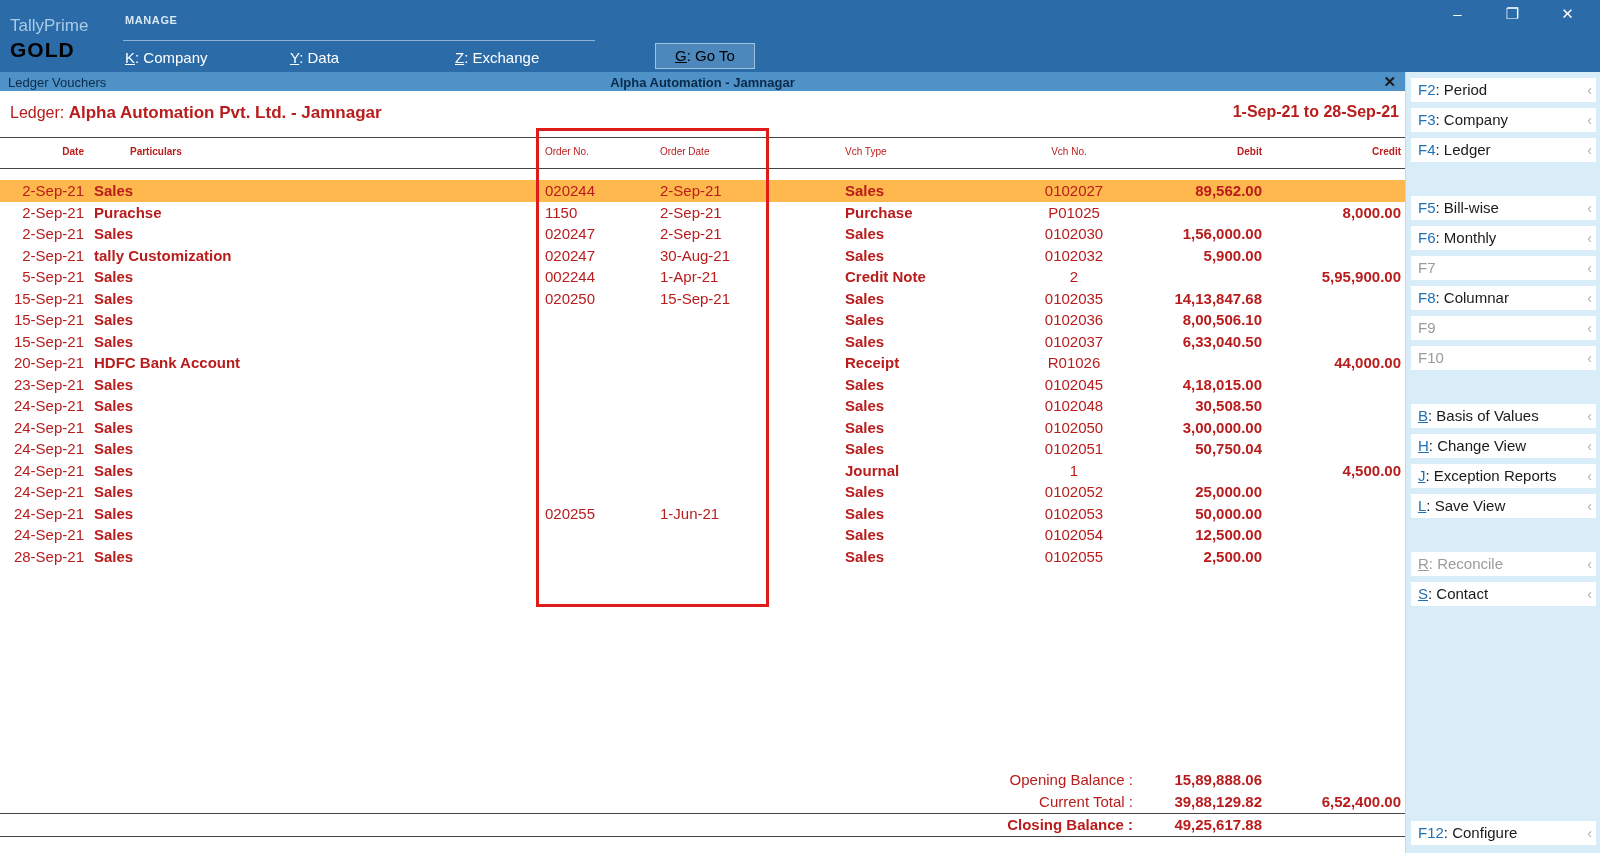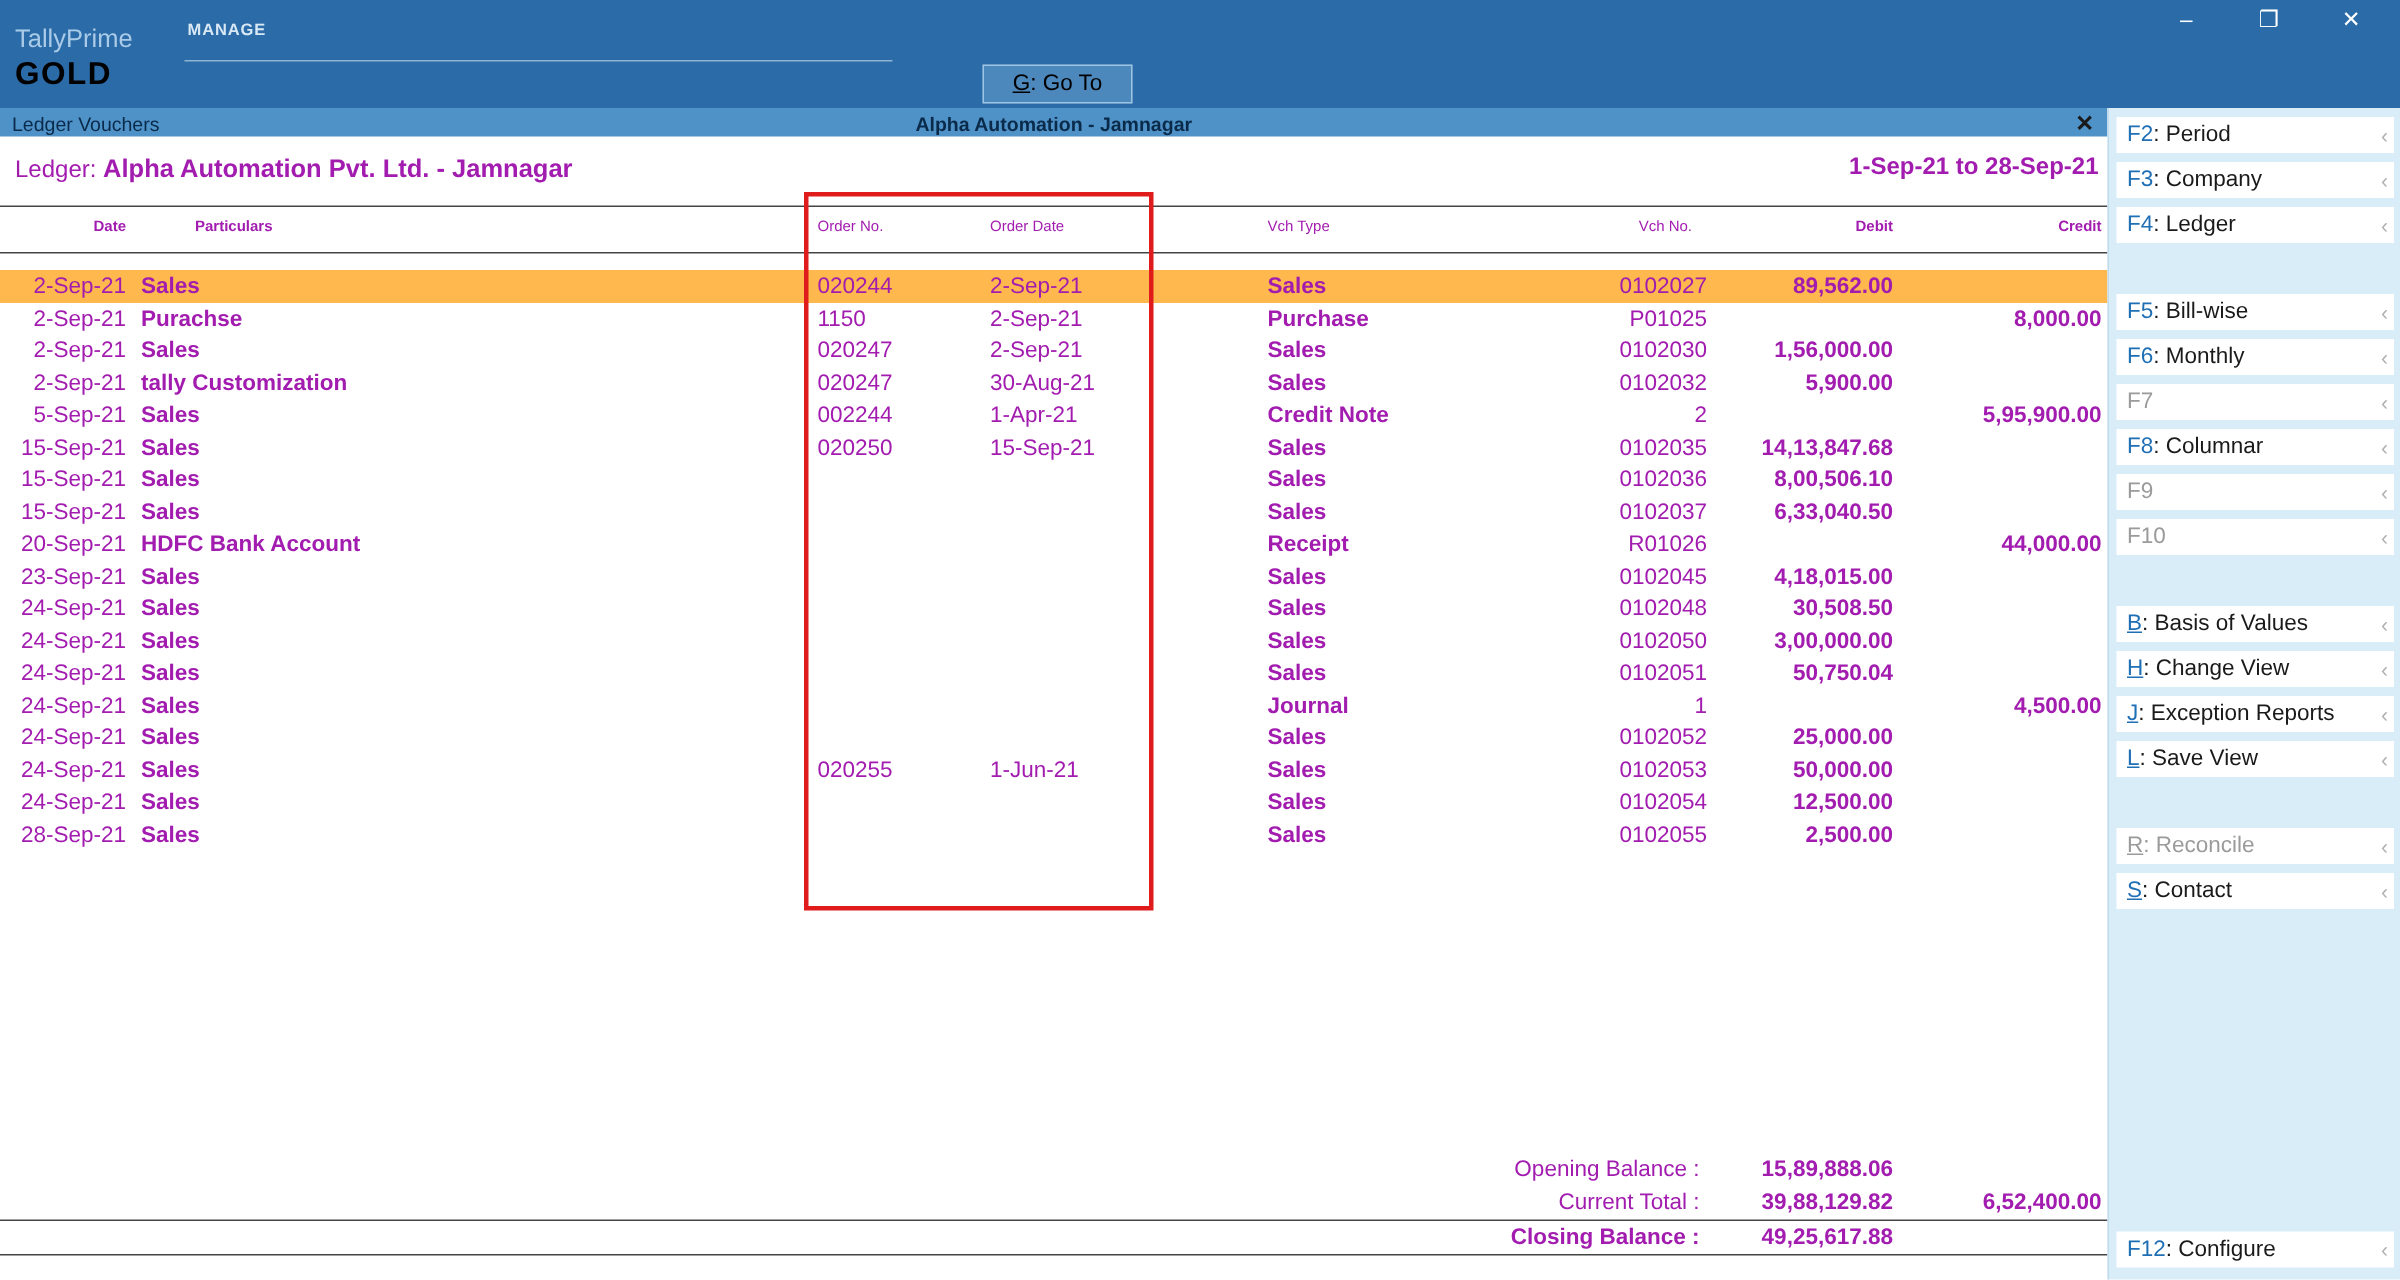--- a/index.html
+++ b/index.html
@@ -89,6 +89,11 @@
   <div class="brand-gold">GOLD</div>
   <div class="manage">MANAGE</div>
   <div class="manage-line"></div>
+  <div class="left-menu">
+      <div class="menu-item"><span class="mkey ul">K</span><span class="mlabel">: Company</span></div>
+      <div class="menu-item"><span class="mkey ul">Y</span><span class="mlabel">: Data</span></div>
+      <div class="menu-item"><span class="mkey ul">Z</span><span class="mlabel">: Exchange</span></div>
+    </div>
   <div class="goto-btn"><span class="mkey ul">G</span><span class="mlabel">: Go To</span></div>
   <div class="right-menu">
       <div class="menu-item"><span class="mkey ul">O</span><span class="mlabel">: Import</span></div>

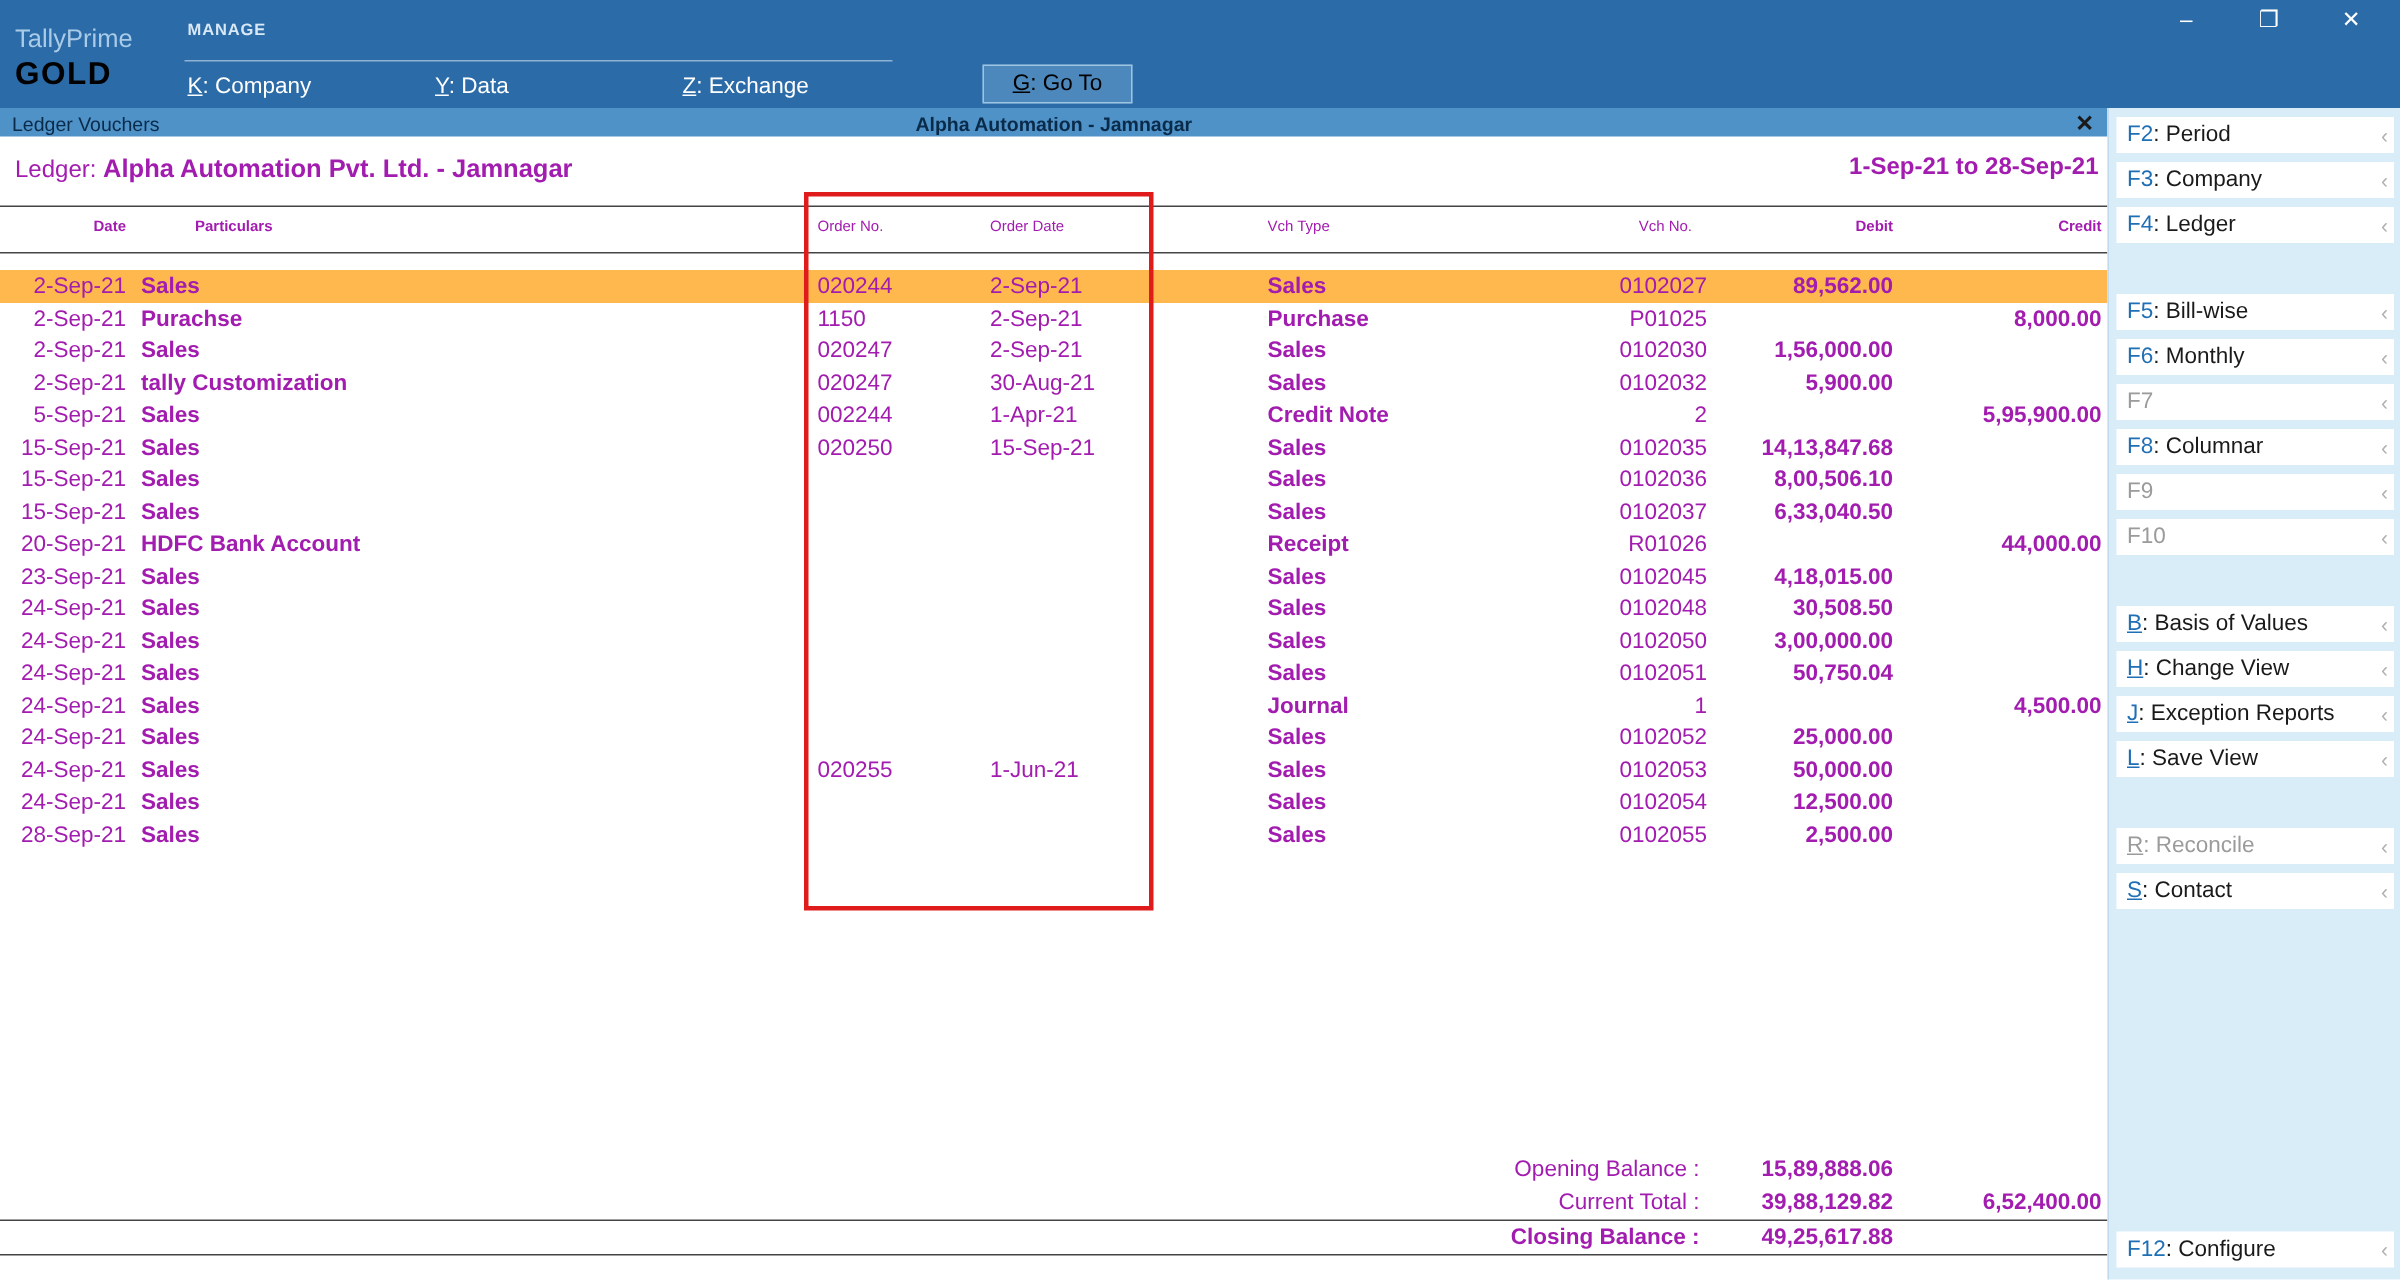--- a/index.html
+++ b/index.html
@@ -30,7 +30,7 @@
   .tb-close { position:absolute; right:9px; top:1px; font-size:15px; font-weight:bold; color:#1a1a1a; cursor:pointer; }
 
   
-  .content { position:absolute; left:0; top:93px; width:1405px; height:760px; background:#fff; color:#a21caf; }
+  .content { position:absolute; left:0; top:93px; width:1405px; height:760px; background:#fff; color:#b91c1c; }
   .ledger-title { position:absolute; left:10px; top:10px; font-size:16px; }
   .ledger-title .lname { font-weight:bold; font-size:17px; }
   .period { position:absolute; right:6px; top:10px; font-size:16px; font-weight:bold; }

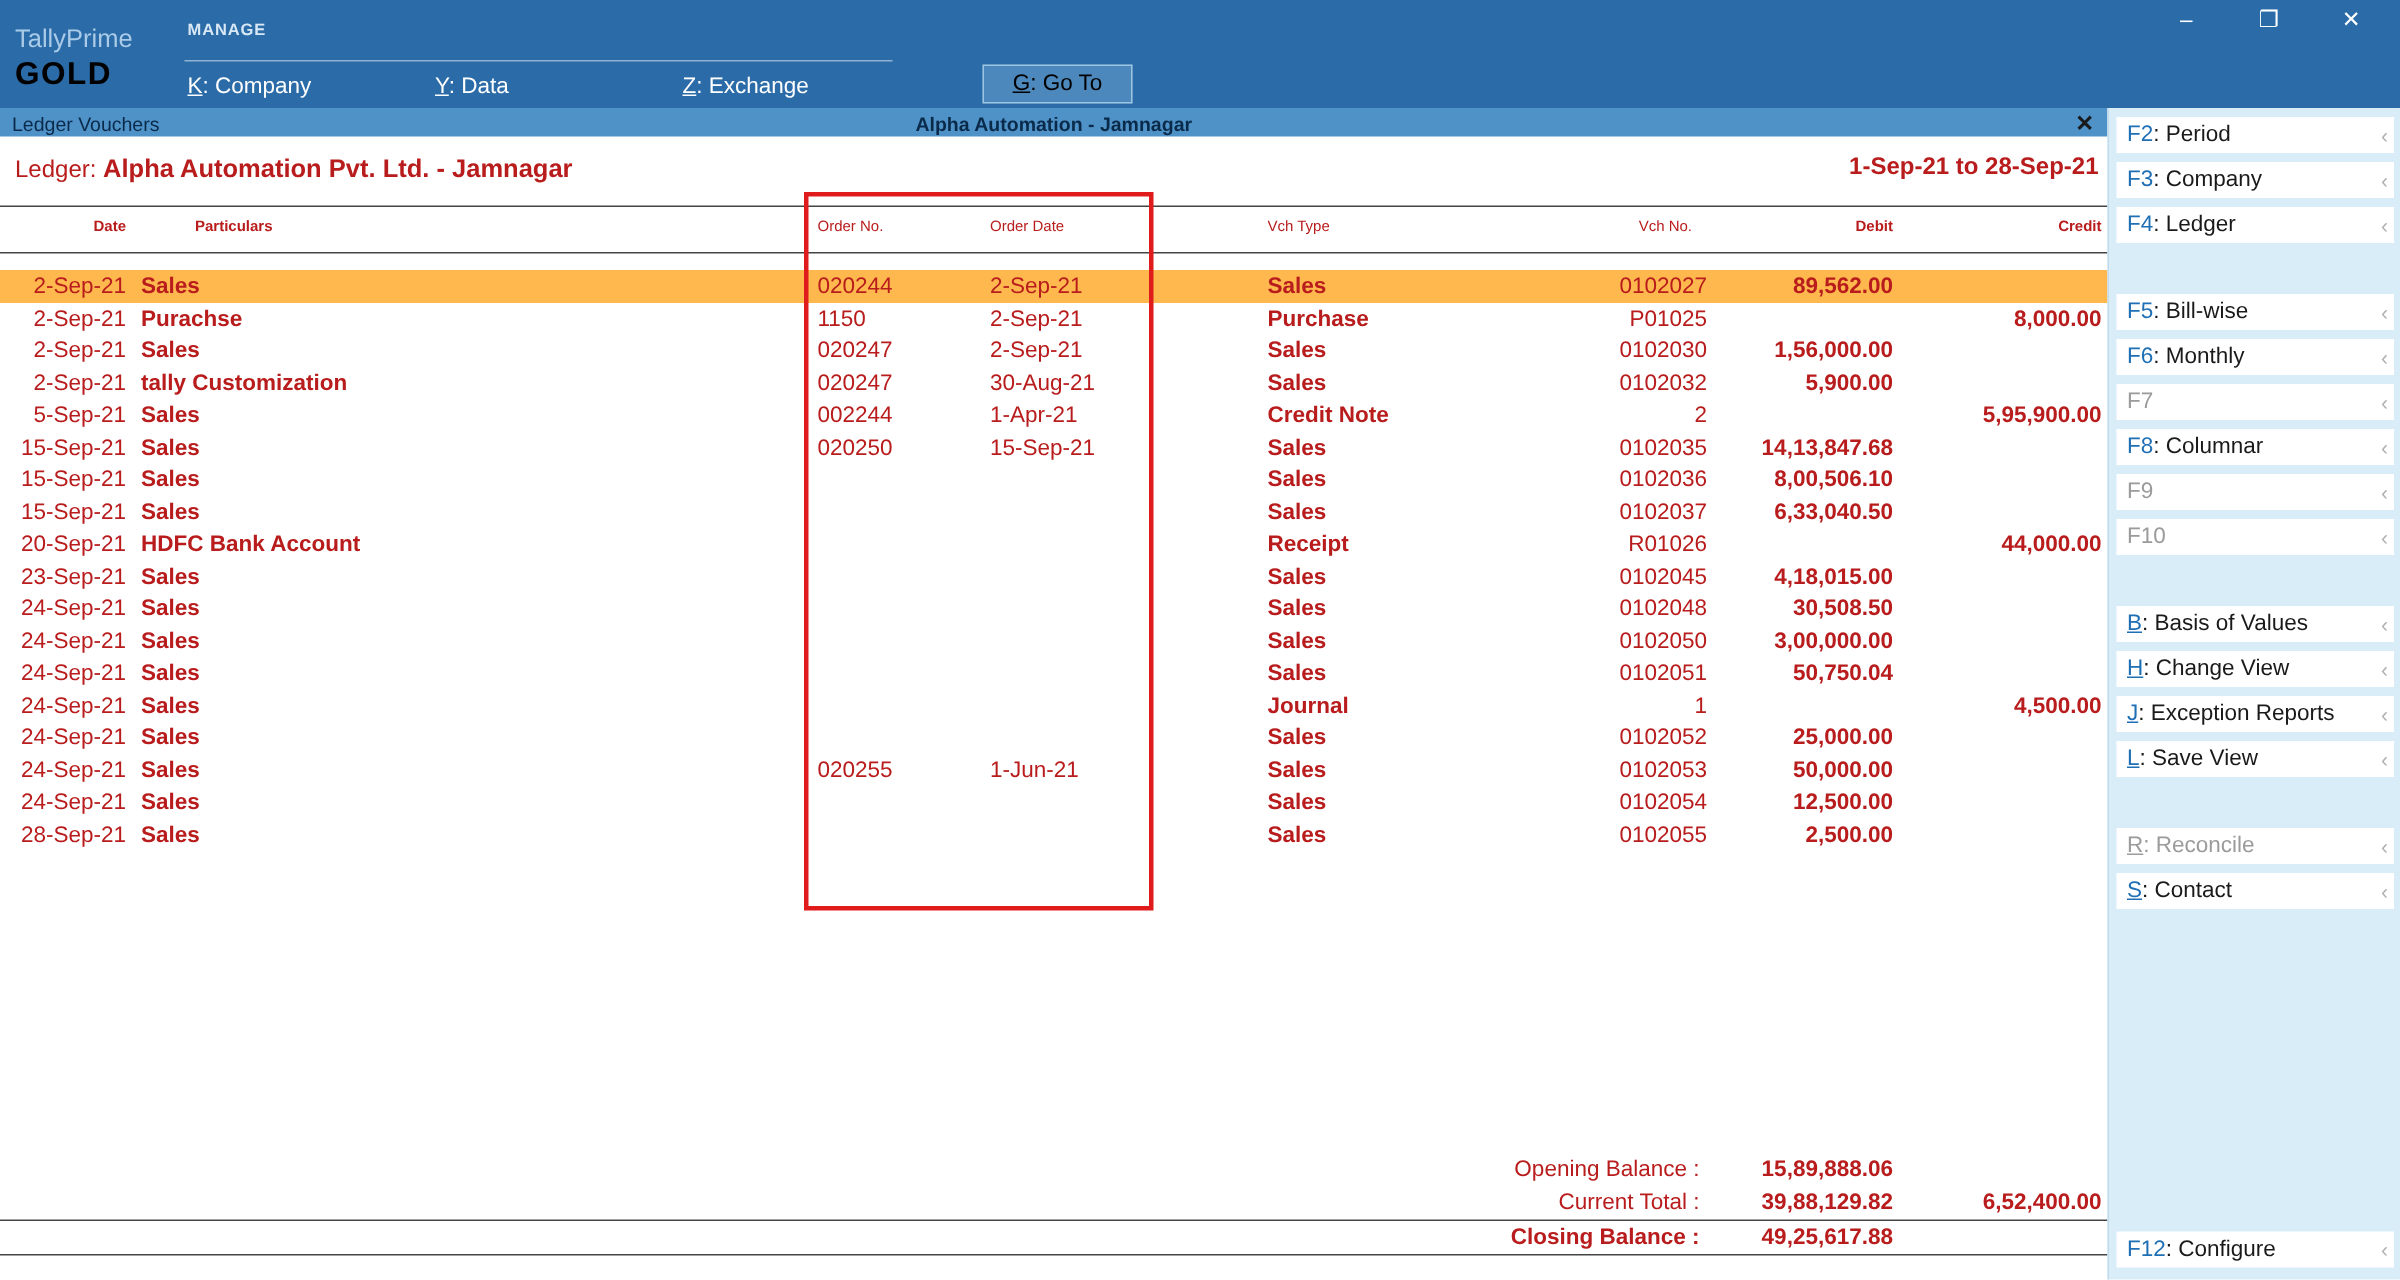--- a/index.html
+++ b/index.html
@@ -52,7 +52,7 @@
   .c-ono   { padding-left:10px; }
   .c-odate { padding-left:15px; }
   .c-vtype { font-weight:bold; }
-  .c-vno   { text-align:right; }
+  .c-vno   { text-align:center; }
   .c-debit { text-align:right; font-weight:bold; padding-right:3px; }
   .c-credit{ text-align:right; font-weight:bold; padding-right:4px; }
 

